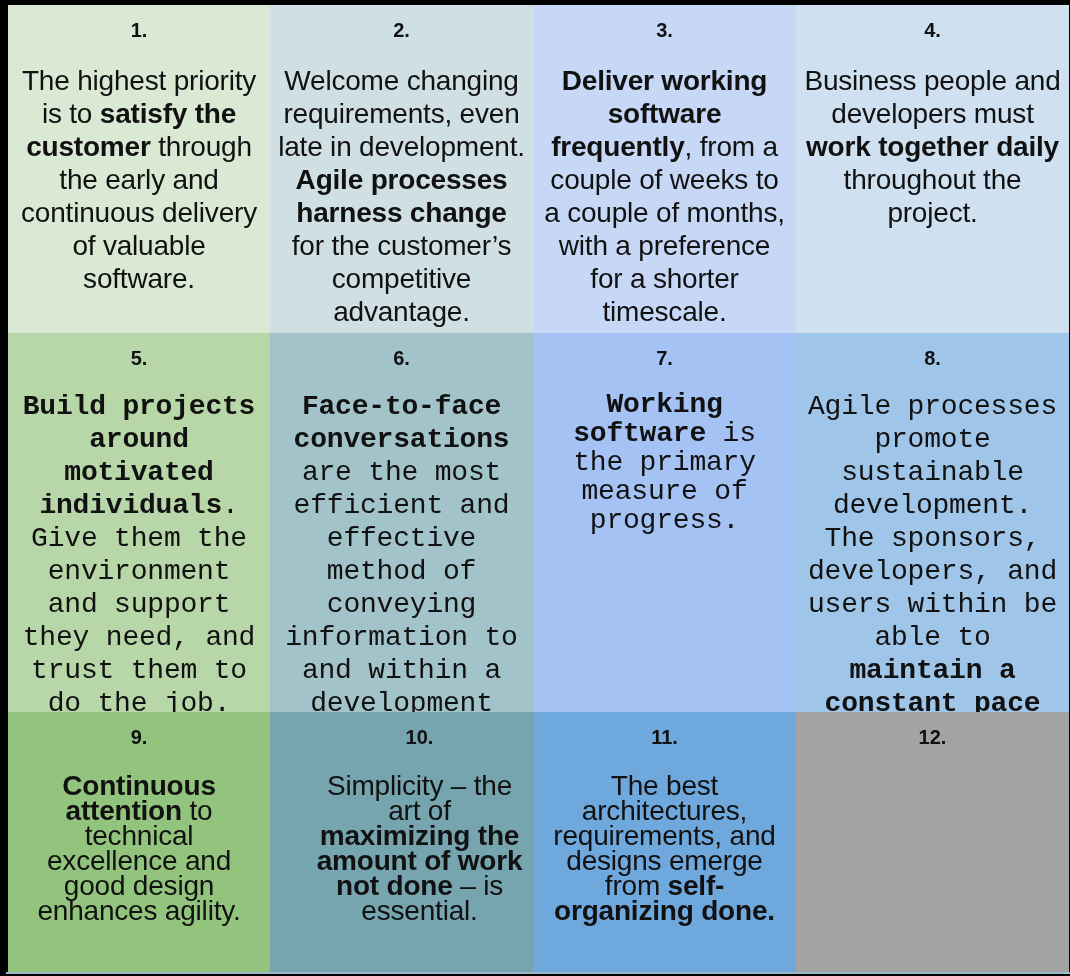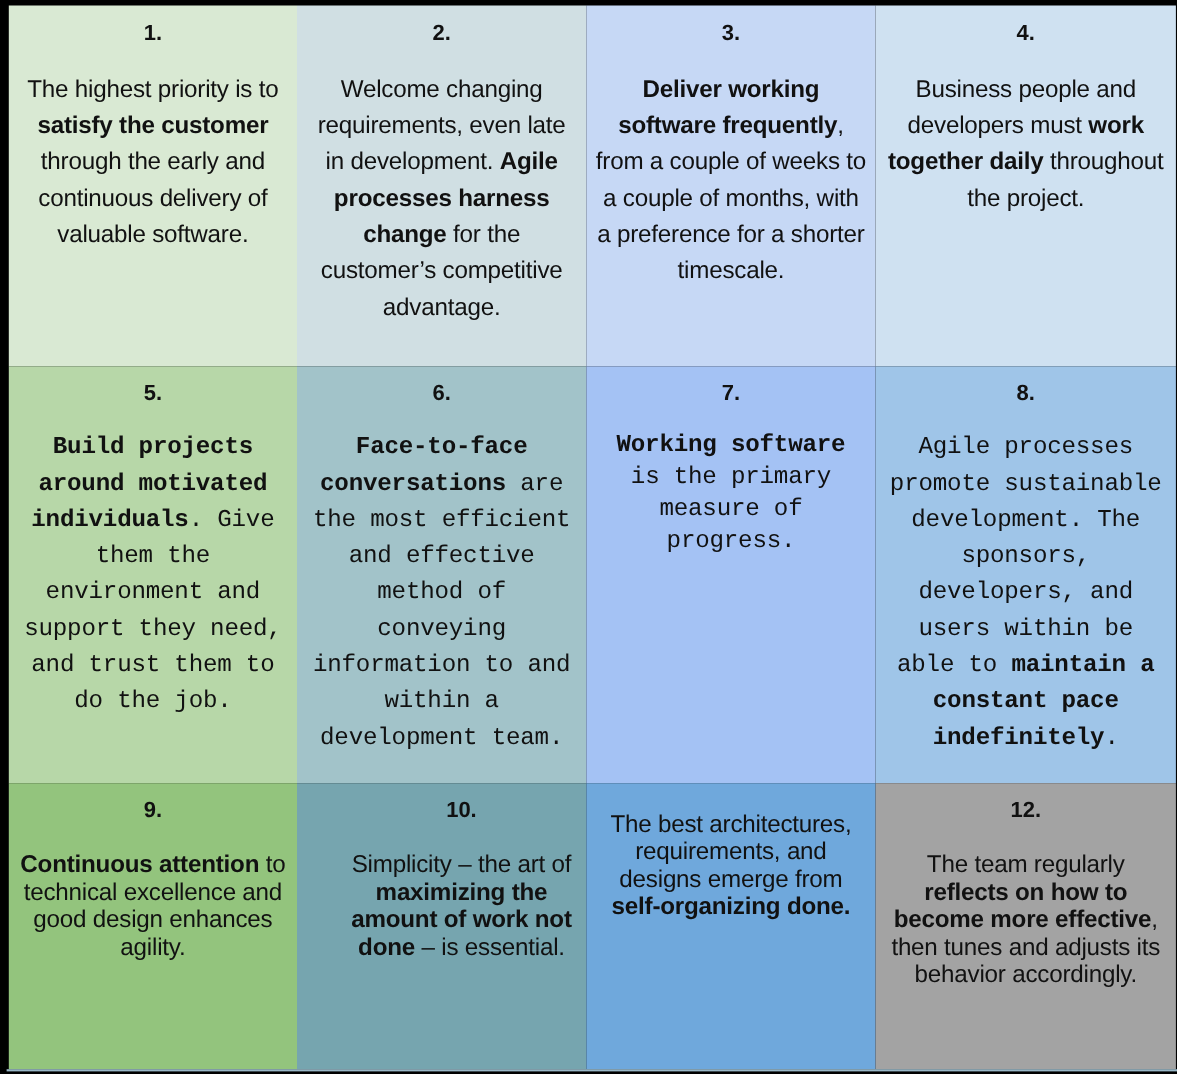--- a/index.html
+++ b/index.html
@@ -15,7 +15,7 @@
   }
   .cell { text-align: center; padding: 0 8px; box-sizing: border-box; }
   .num { font-weight: bold; font-size: 20px; margin-top: 13px; height: 24px; line-height: 24px; }
-  .text { font-size: 22px; line-height: 33px; margin-top: 22px; letter-spacing: -0.2px; }
+  .text { font-size: 28px; line-height: 33px; margin-top: 22px; letter-spacing: -0.2px; }
   .text b { font-weight: bold; }
   .row2 .text { margin-top: 20px; font-family: Liberation Mono, monospace; }
   .row3 .text { margin-top: 24px; line-height: 25px; }

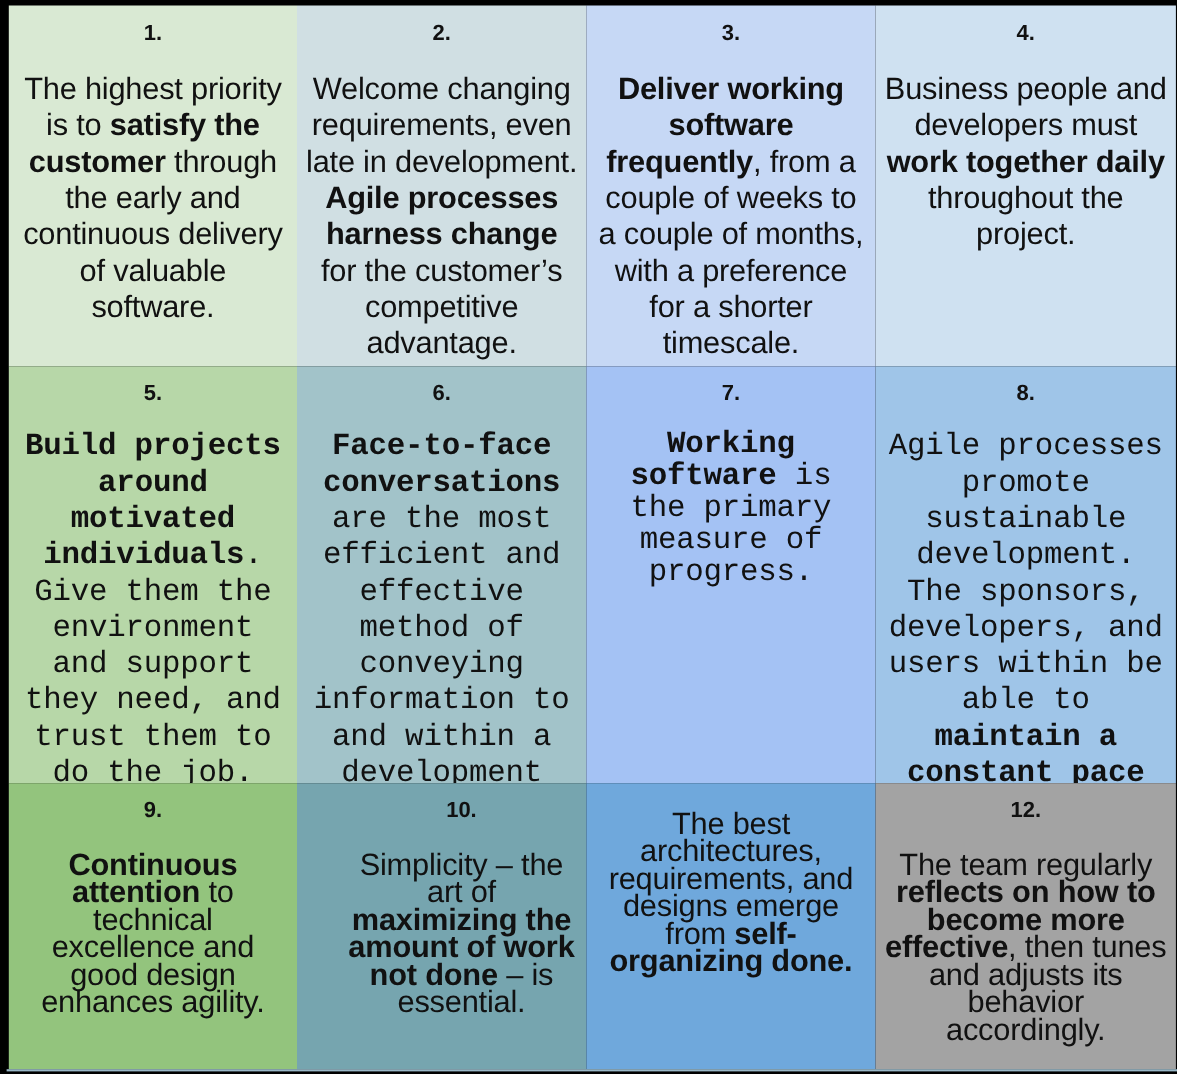--- a/index.html
+++ b/index.html
@@ -67,6 +67,7 @@
       <div class="text"><span>Simplicity – the art of </span><b>maximizing the amount of work not done</b><span> – is essential.</span></div>
     </div>
     <div class="cell row3 c11" style="background: rgb(111, 168, 220);">
+      <div class="num">11.</div>
       <div class="text"><span>The best architectures, requirements, and designs emerge from </span><b>self-organizing done.</b></div>
     </div>
     <div class="cell row3 c12" style="background: #a3a3a3;">

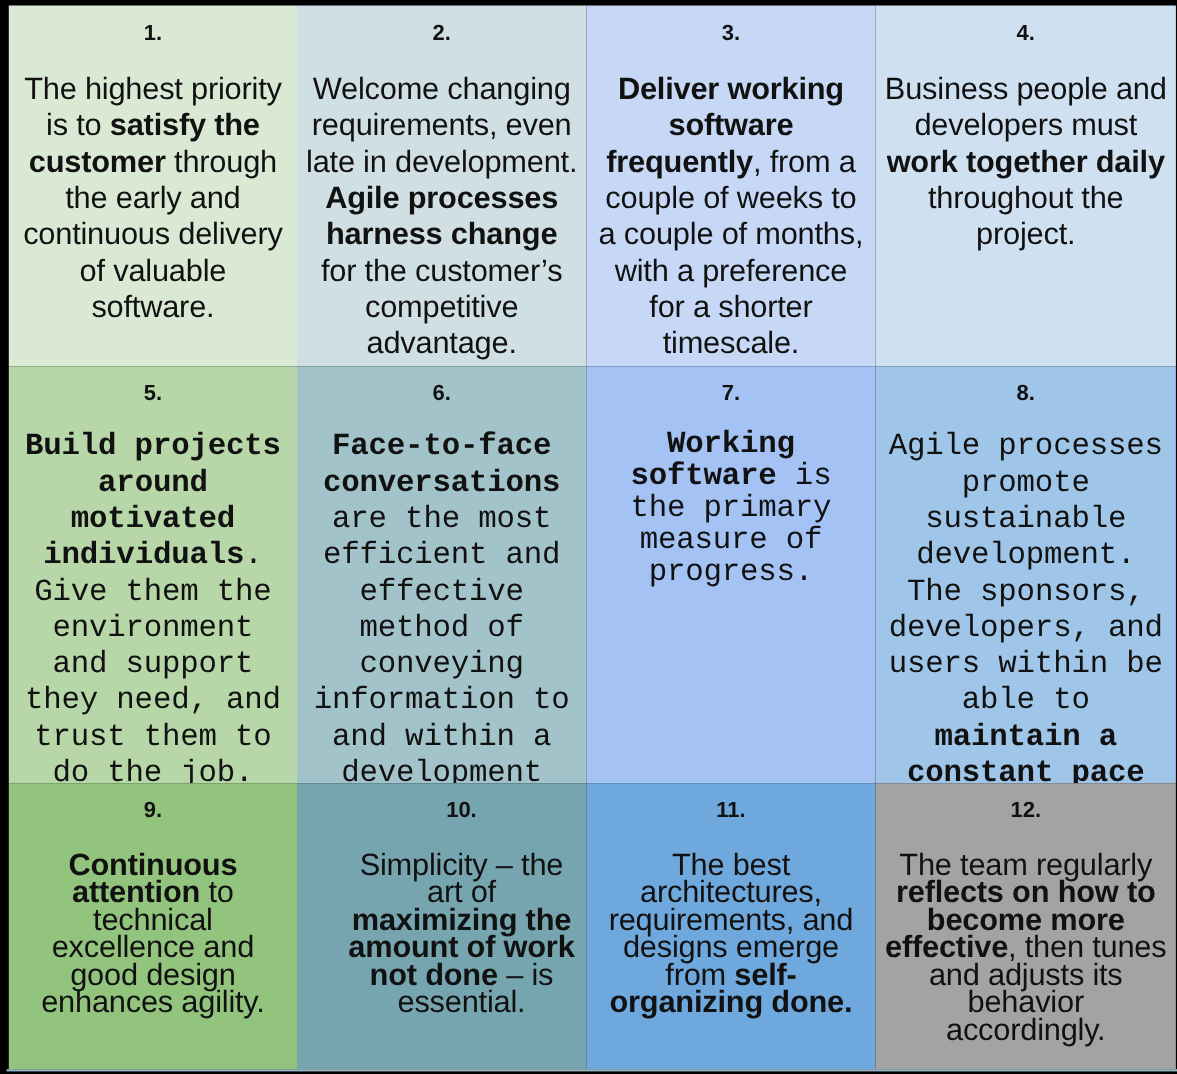--- a/index.html
+++ b/index.html
@@ -72,7 +72,6 @@
     </div>
     <div class="cell row3 c12" style="background: #a3a3a3;">
       <div class="num">12.</div>
-      <div class="text"><span>The team regularly </span><b>reflects on how to become more effective</b><span>, then tunes and adjusts its behavior accordingly.</span></div>
     </div>
   </div>
 <div class="bottom-line"></div>

